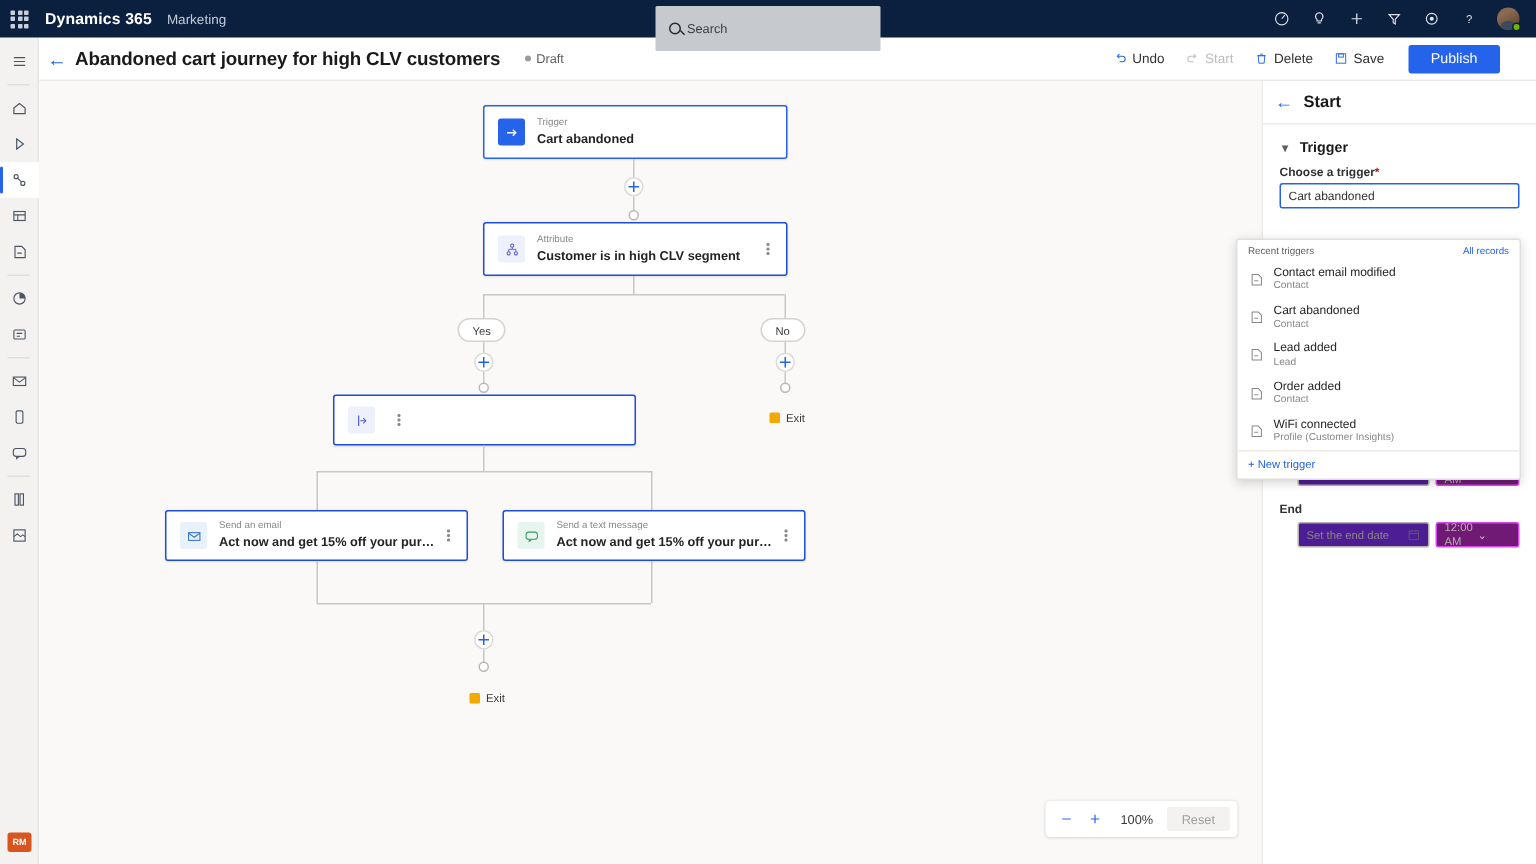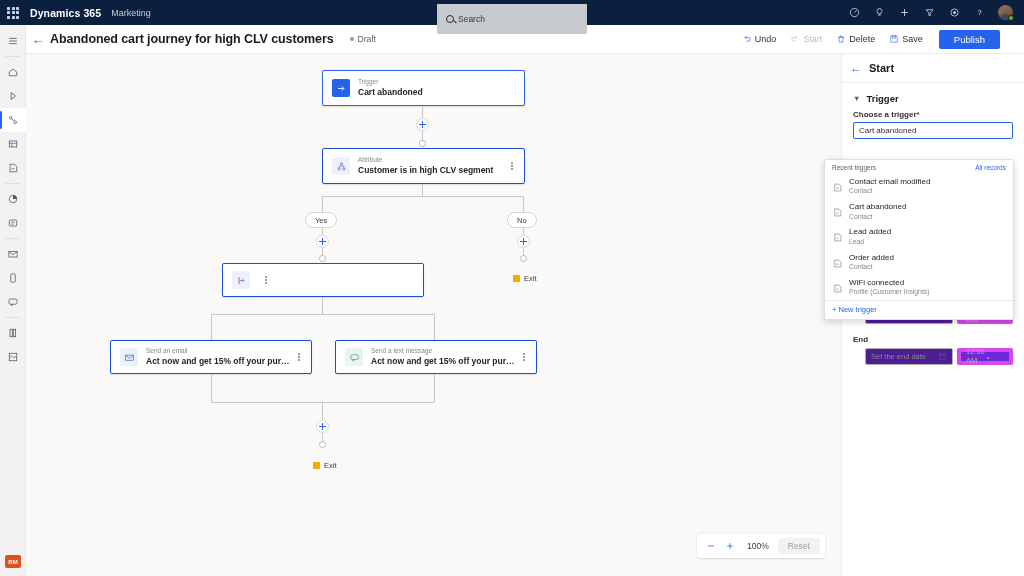--- a/index.html
+++ b/index.html
@@ -147,7 +147,7 @@
   }
   .date-box span { font-size: 7.5px; color:#8a8886; flex:1; }
   .time-box {
-    width: 56px; height: 17px; border: 4px solid #d946ef; border-radius: 2px; background:#6d28d9;
+    width: 56px; height: 17px; border: 1px solid #d946ef; border-radius: 2px; background:#701a75;
     display:flex; align-items:center; padding: 0 5px; cursor: default;
   }
   .time-box span { font-size: 7.5px; color:#b3b0ad; flex:1; }

